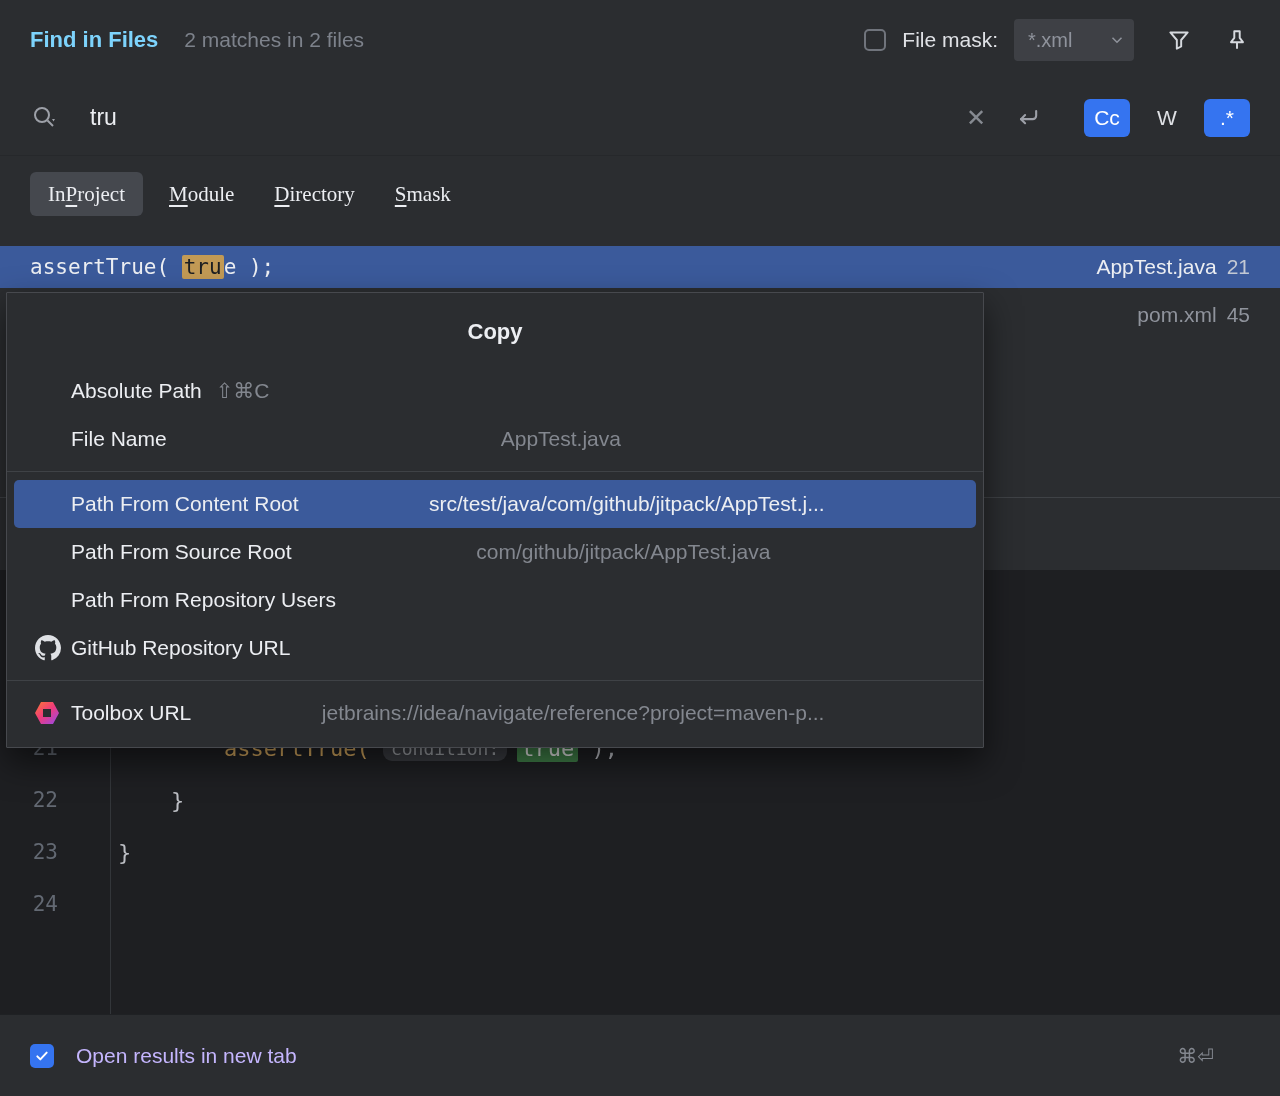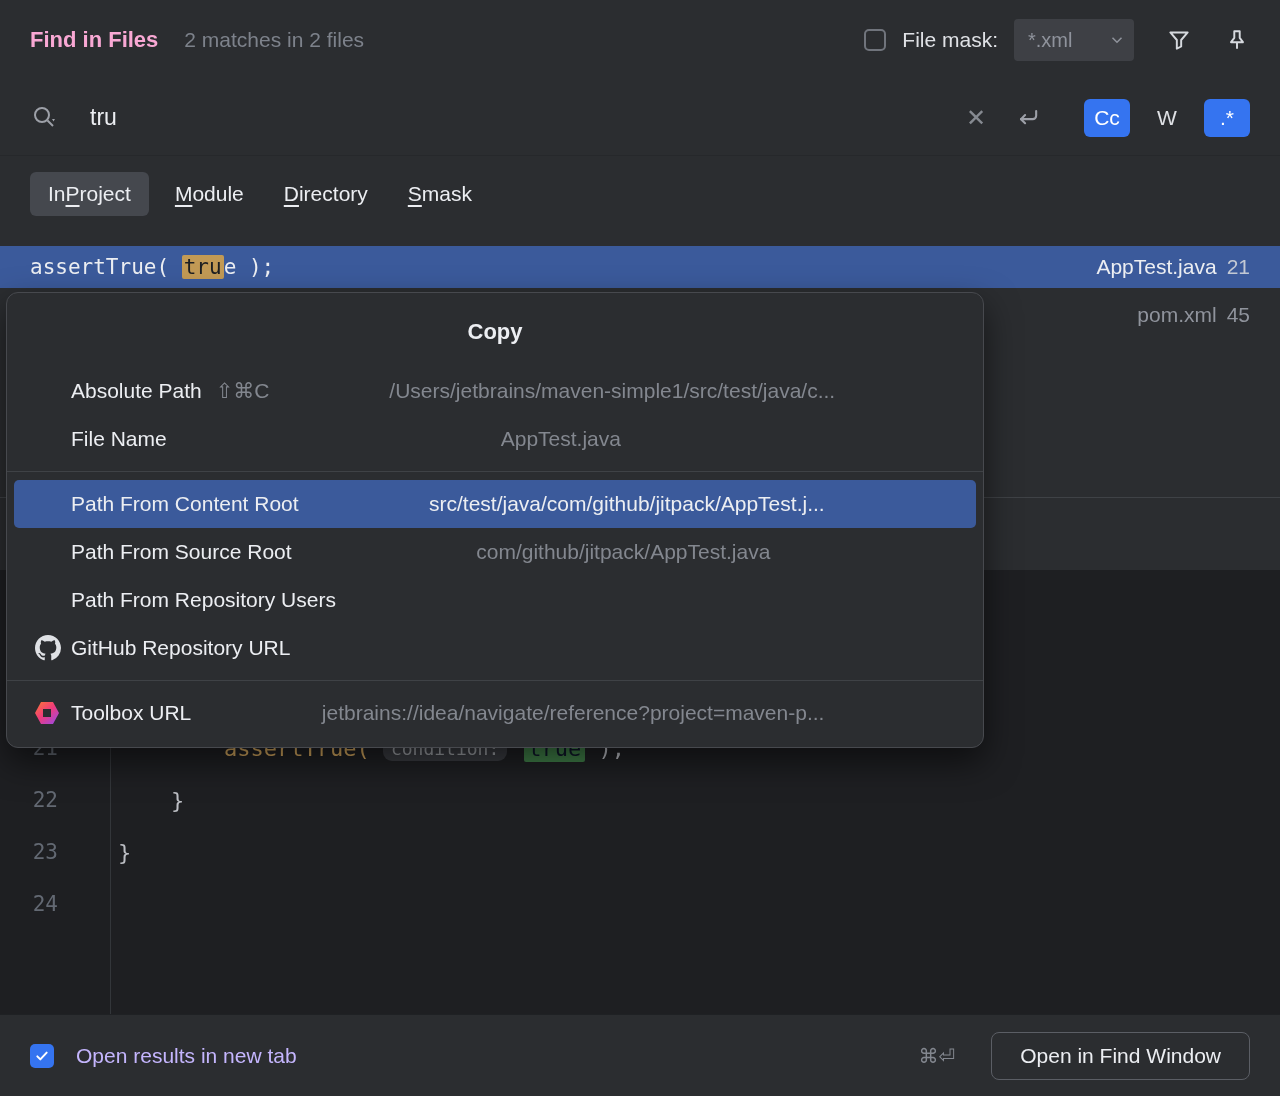--- a/index.html
+++ b/index.html
@@ -9,7 +9,7 @@
 
   
   .titlebar{position:absolute;top:0;left:0;right:0;height:80px;display:flex;align-items:center;padding:0 30px;box-sizing:border-box;}
-  .tb-title{font-size:22px;font-weight:bold;color:#f9a8d4;white-space:nowrap;}
+  .tb-title{font-size:22px;font-weight:bold;color:#7dd3fc;white-space:nowrap;}
   .tb-summary{font-size:21px;color:#7d828b;margin-left:26px;white-space:nowrap;}
   .spacer{flex:1;}
   .cb-empty{width:22px;height:22px;border:2px solid #70747c;border-radius:5px;box-sizing:border-box;cursor:pointer;}

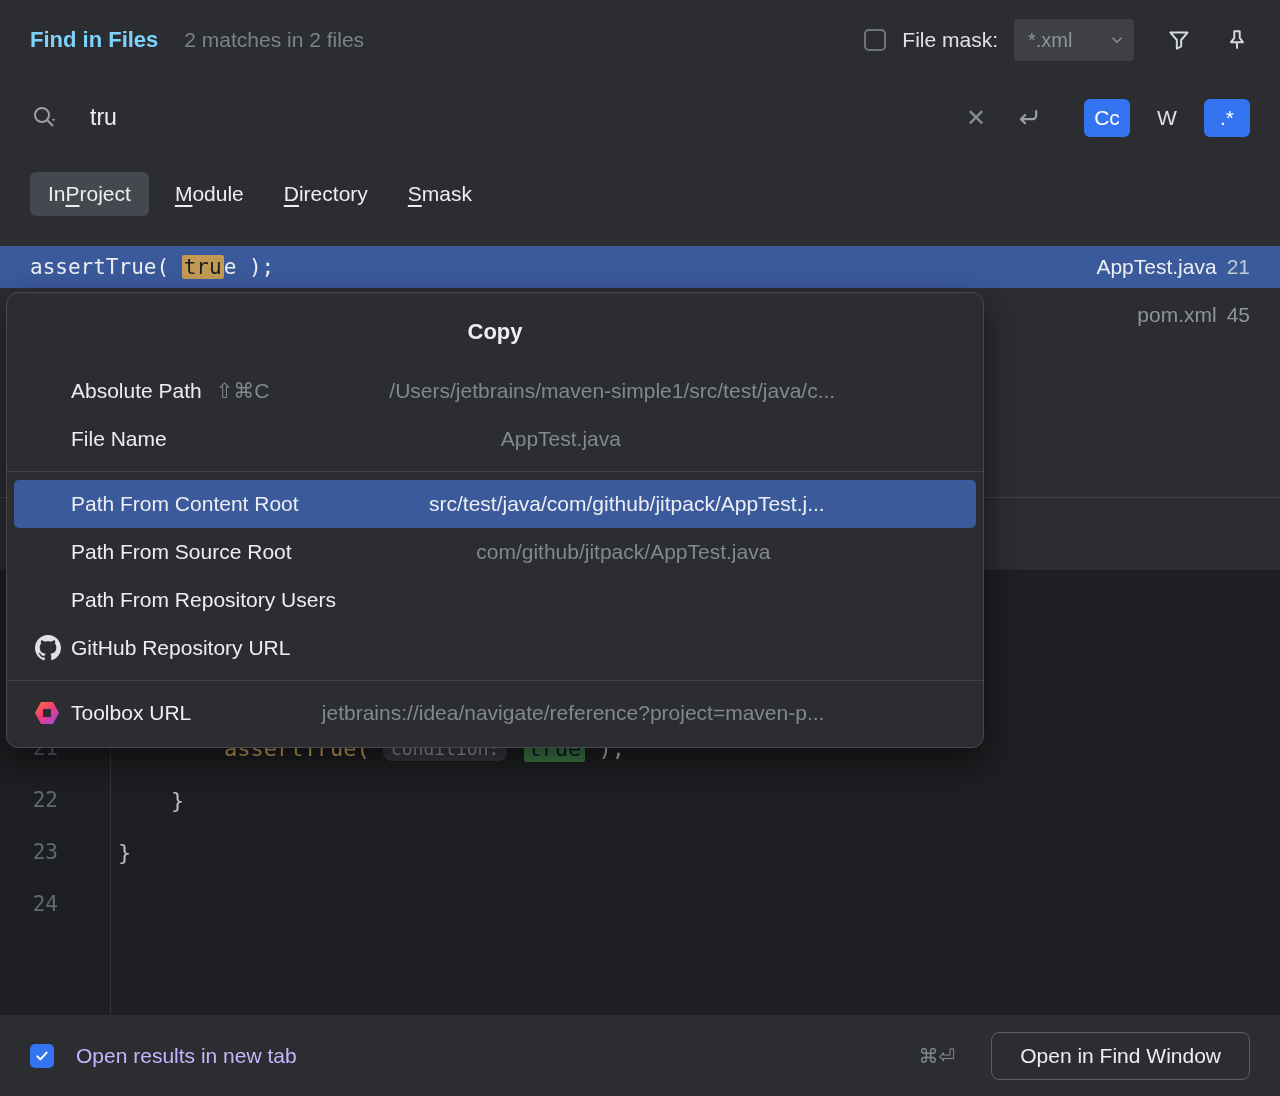--- a/index.html
+++ b/index.html
@@ -32,7 +32,7 @@
   .clear-x{font-size:24px;color:#868a91;cursor:pointer;line-height:1;}
 
   
-  .scoperow{position:absolute;top:156px;left:0;right:0;height:76px;display:flex;align-items:center;padding:0 30px;box-sizing:border-box;}
+  .scoperow{position:absolute;top:156px;left:0;right:0;height:76px;display:flex;align-items:center;padding:0 30px;box-sizing:border-box;font-family:Liberation Serif, serif;}
   .scope{font-size:21px;color:#eceef2;margin-right:40px;cursor:pointer;white-space:nowrap;}
   .scope.sel{background:#45484e;border-radius:6px;height:44px;display:flex;align-items:center;padding:0 18px;margin-right:26px;}
   .mn{text-decoration:underline;text-underline-offset:4px;}

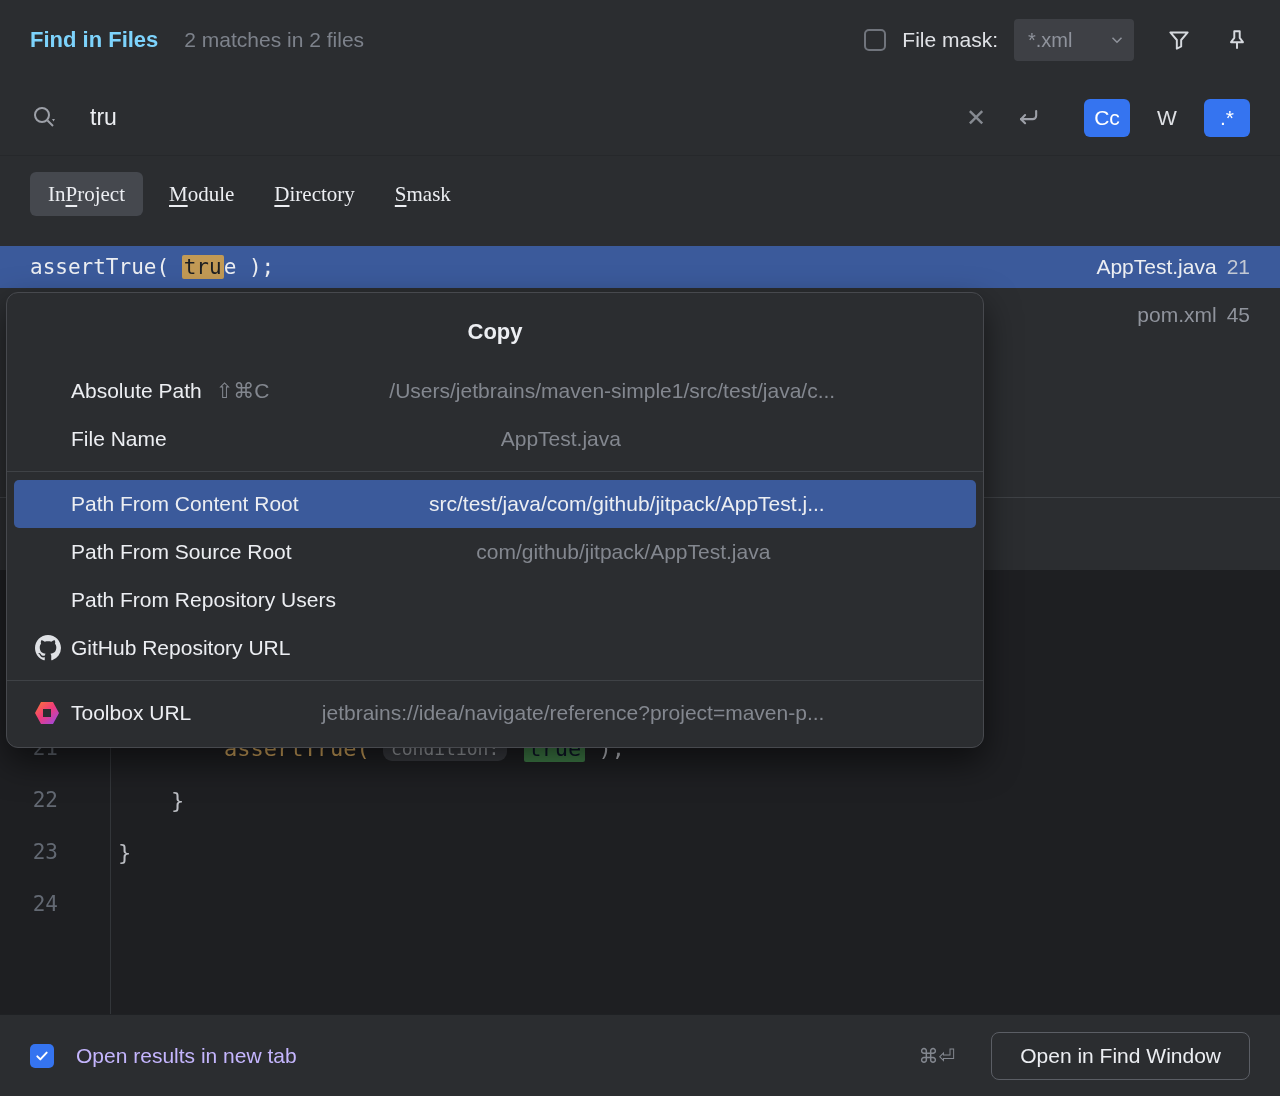--- a/index.html
+++ b/index.html
@@ -63,7 +63,7 @@
 
   
   .popup{position:absolute;left:6px;top:292px;width:978px;height:456px;background:#2b2d30;border:1px solid #47494e;
-         border-radius:12px;box-shadow:0 14px 34px rgba(0,0,0,.55);z-index:10;box-sizing:border-box;padding-top:4px;}
+         border-radius:1px;box-shadow:0 14px 34px rgba(0,0,0,.55);z-index:10;box-sizing:border-box;padding-top:4px;}
   .pp-title{height:70px;display:flex;align-items:center;justify-content:center;font-size:22px;font-weight:bold;color:#eceef2;}
   .pp-row{height:48px;display:flex;align-items:center;padding:0 28px;cursor:pointer;}
   .pp-row.sel{background:#3b5a9b;margin:0 7px;padding:0 21px;border-radius:5px;}

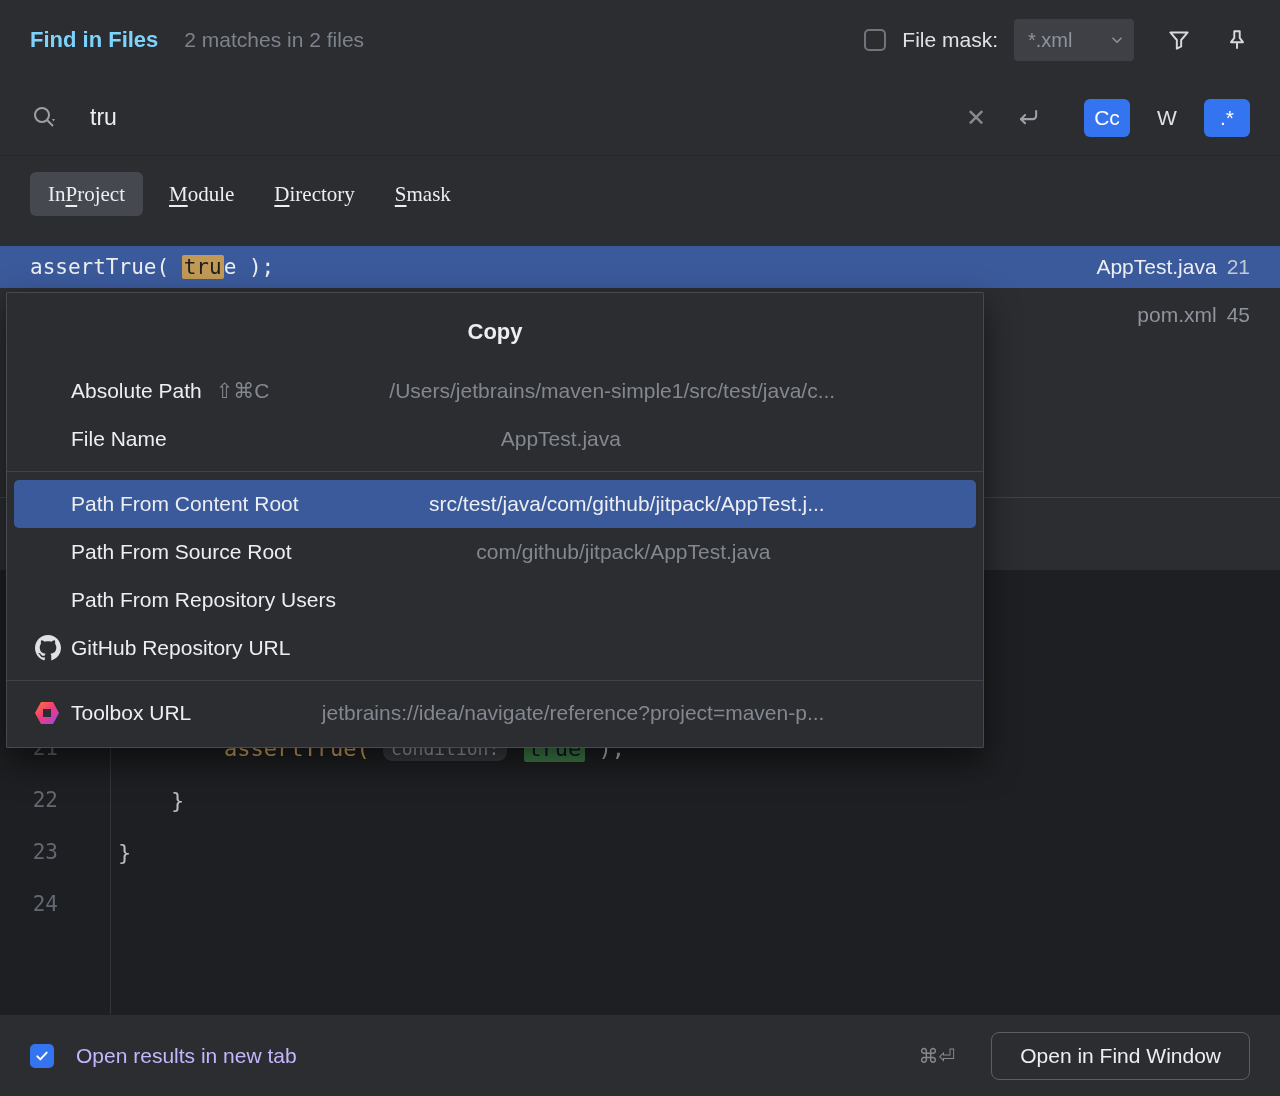--- a/index.html
+++ b/index.html
@@ -193,7 +193,6 @@
       <span class="pp-icon"></span>
       <span class="pp-label">Absolute Path</span>
       <span class="pp-short">⇧⌘C</span>
-      <span class="pp-value">/Users/jetbrains/maven-simple1/src/test/java/c...</span>
     </div>
 
     <div class="pp-row">

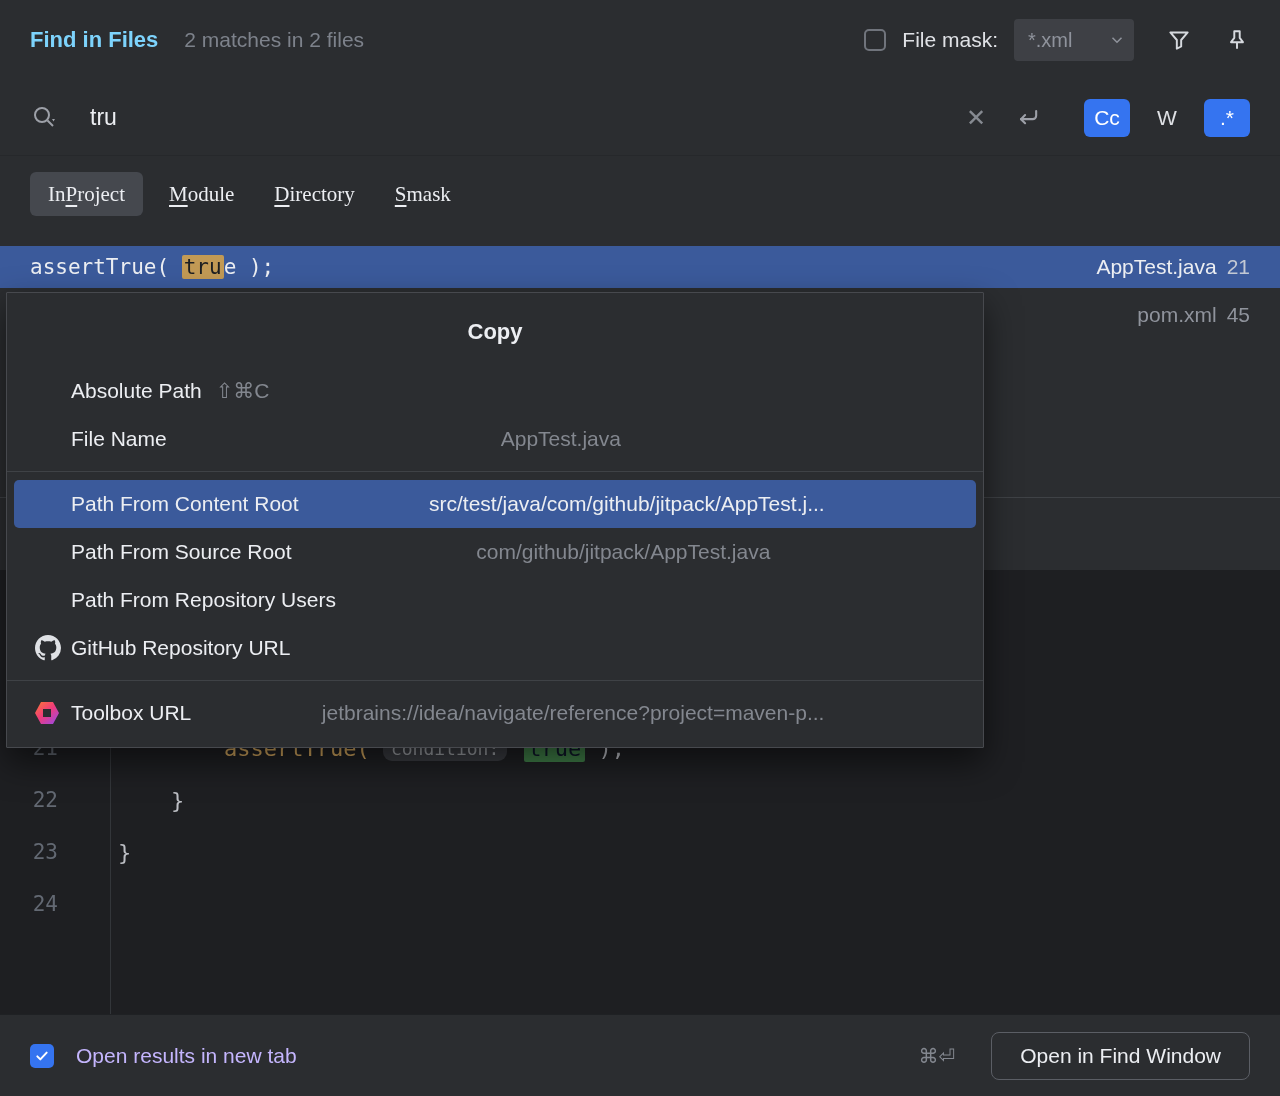--- a/index.html
+++ b/index.html
@@ -59,7 +59,7 @@
   .ed-code{position:absolute;left:118px;font-size:22px;color:#bcbec4;white-space:pre;display:flex;align-items:center;}
   .tok-method{color:#d5a85f;}
   .tok-hint{background:#393b40;color:#9da0a5;font-size:18px;border-radius:9px;padding:2px 8px;margin-right:10px;}
-  .tok-truematch{background:#3f7d47;color:#0f172a;padding:1px 4px;border-radius:2px;margin-left:7px;}
+  .tok-truematch{background:#3f7d47;color:#e5e5e5;padding:1px 4px;border-radius:2px;}
 
   
   .popup{position:absolute;left:6px;top:292px;width:978px;height:456px;background:#2b2d30;border:1px solid #47494e;

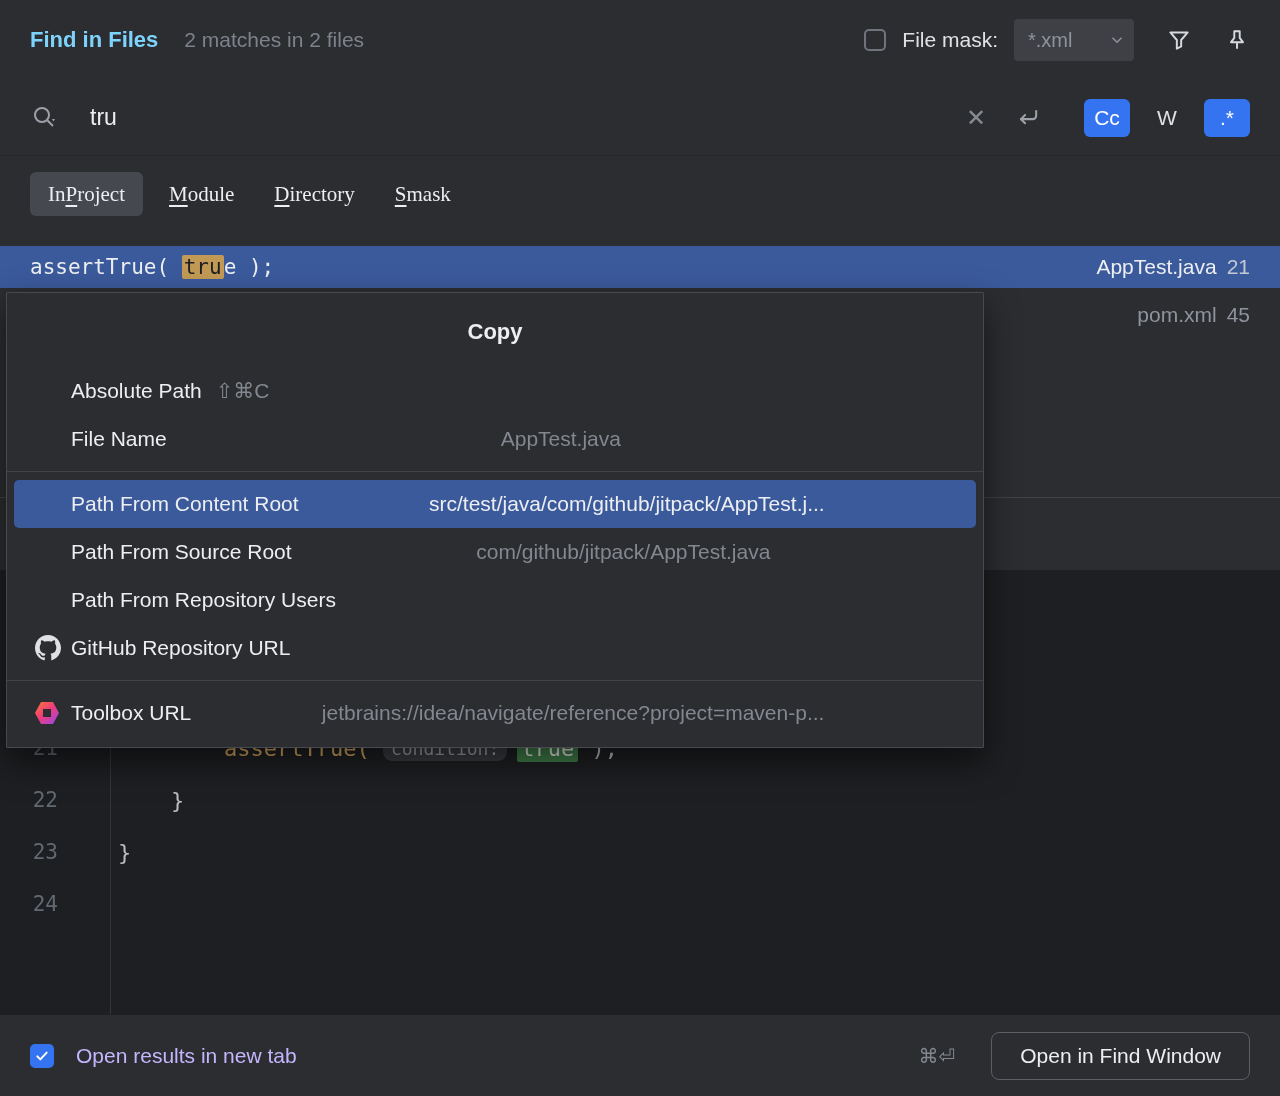--- a/index.html
+++ b/index.html
@@ -249,7 +249,6 @@
     <span class="ft-label">Open results in new tab</span>
     <span class="spacer"></span>
     <span class="ft-short">⌘⏎</span>
-    <button class="ft-btn">Open in Find Window</button>
   </div>
 
 </div>

